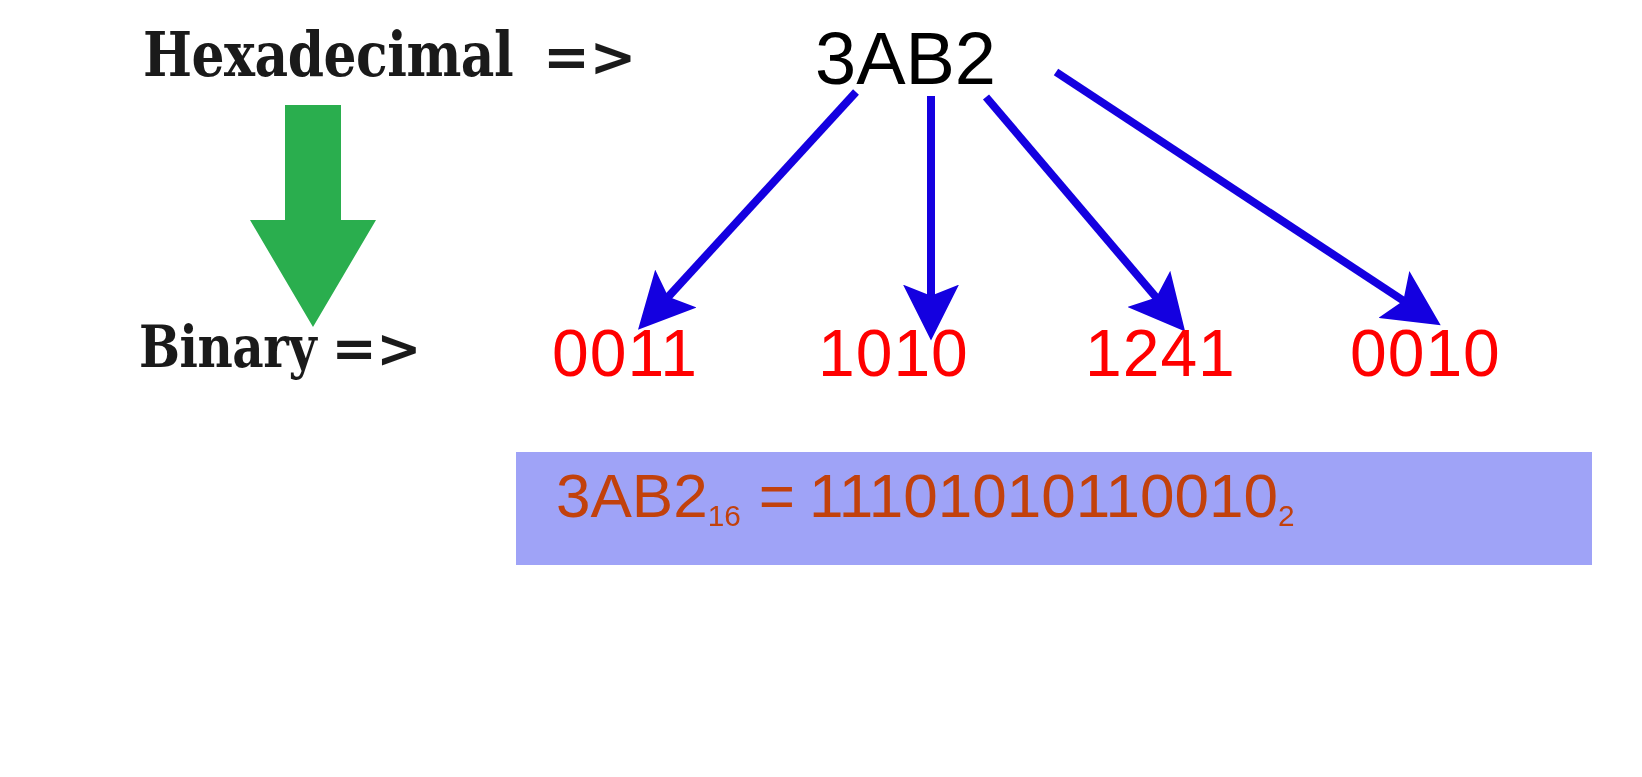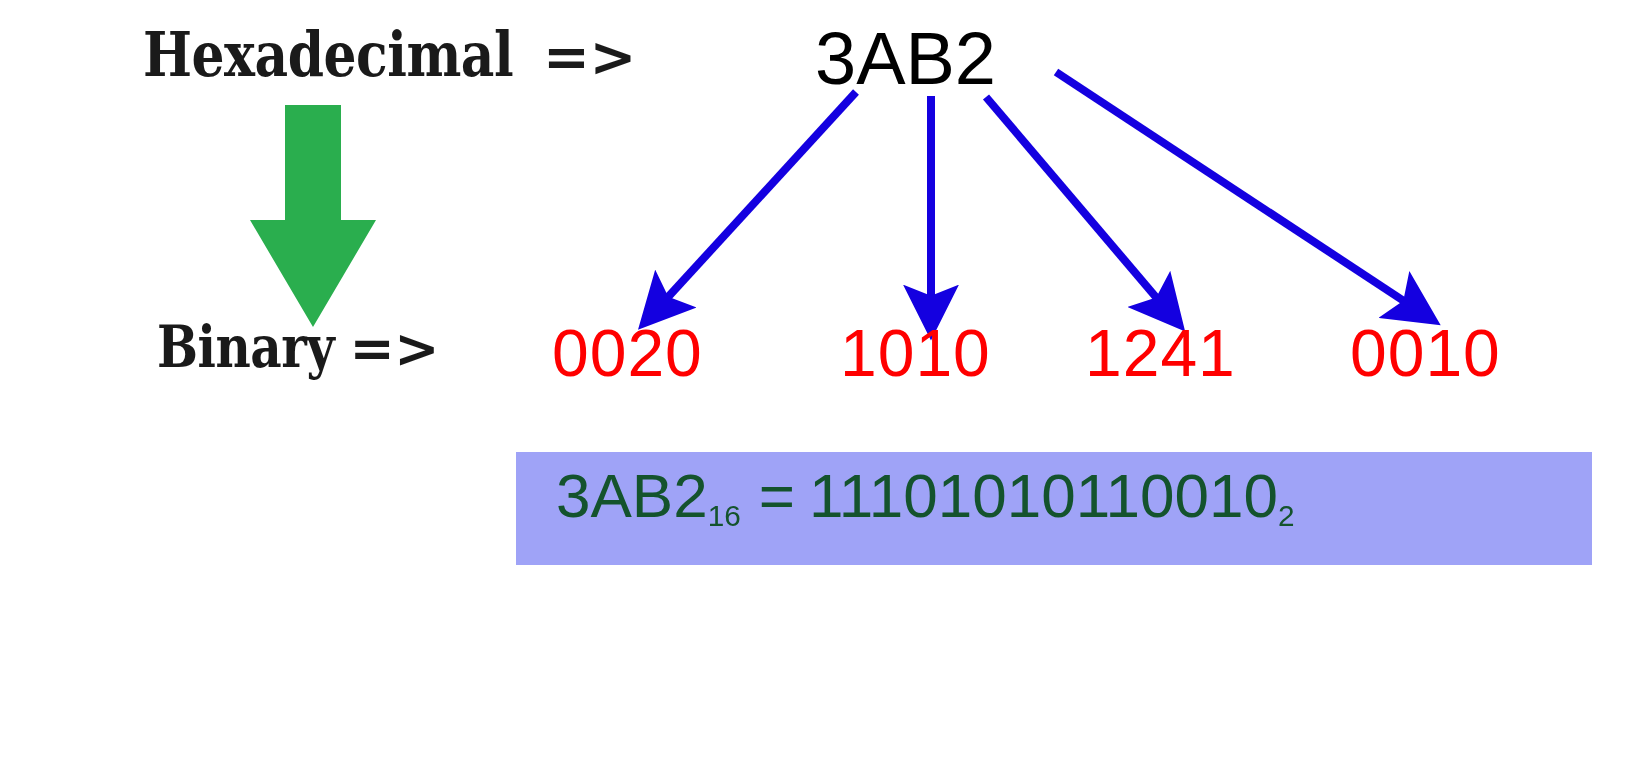--- a/index.html
+++ b/index.html
@@ -58,7 +58,7 @@
   #label-hex .arrow-glyph { font-size: 56px; }
 
   #label-bin {
-    left: 157px;
+    left: 139px;
     top: 318px;
     font-size: 58px;
     text-decoration: underline;

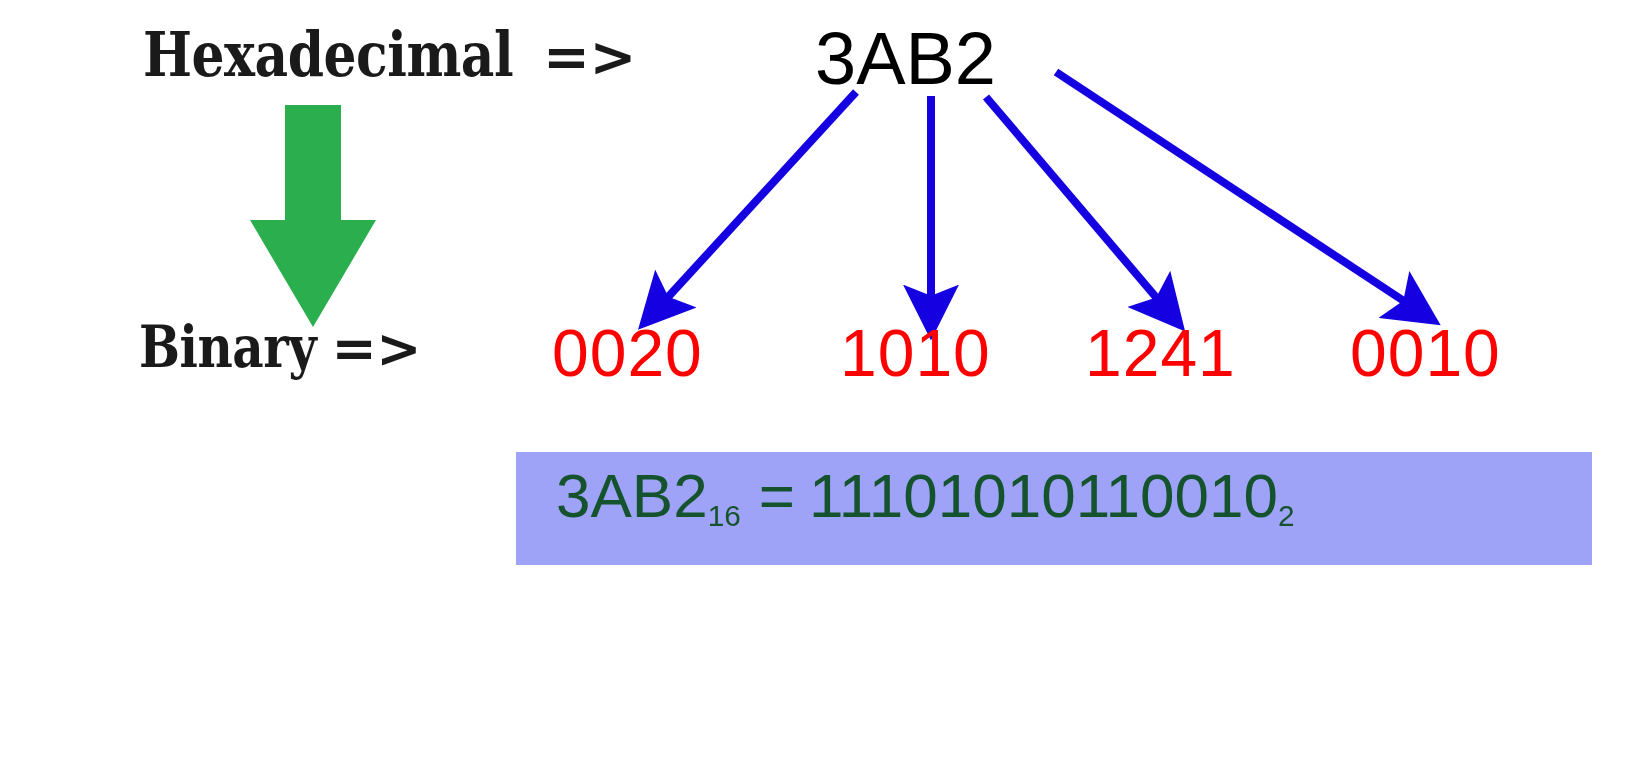--- a/index.html
+++ b/index.html
@@ -182,7 +182,7 @@
     <span class="word">Binary</span><span class="arrow-glyph">=&gt;</span>
   </div>
 
-  <div id="nibble-0" class="nibble">0020</div>
+  <div id="nibble-0" class="nibble">0011</div>
   <div id="nibble-1" class="nibble">1010</div>
   <div id="nibble-2" class="nibble">1241</div>
   <div id="nibble-3" class="nibble">0010</div>

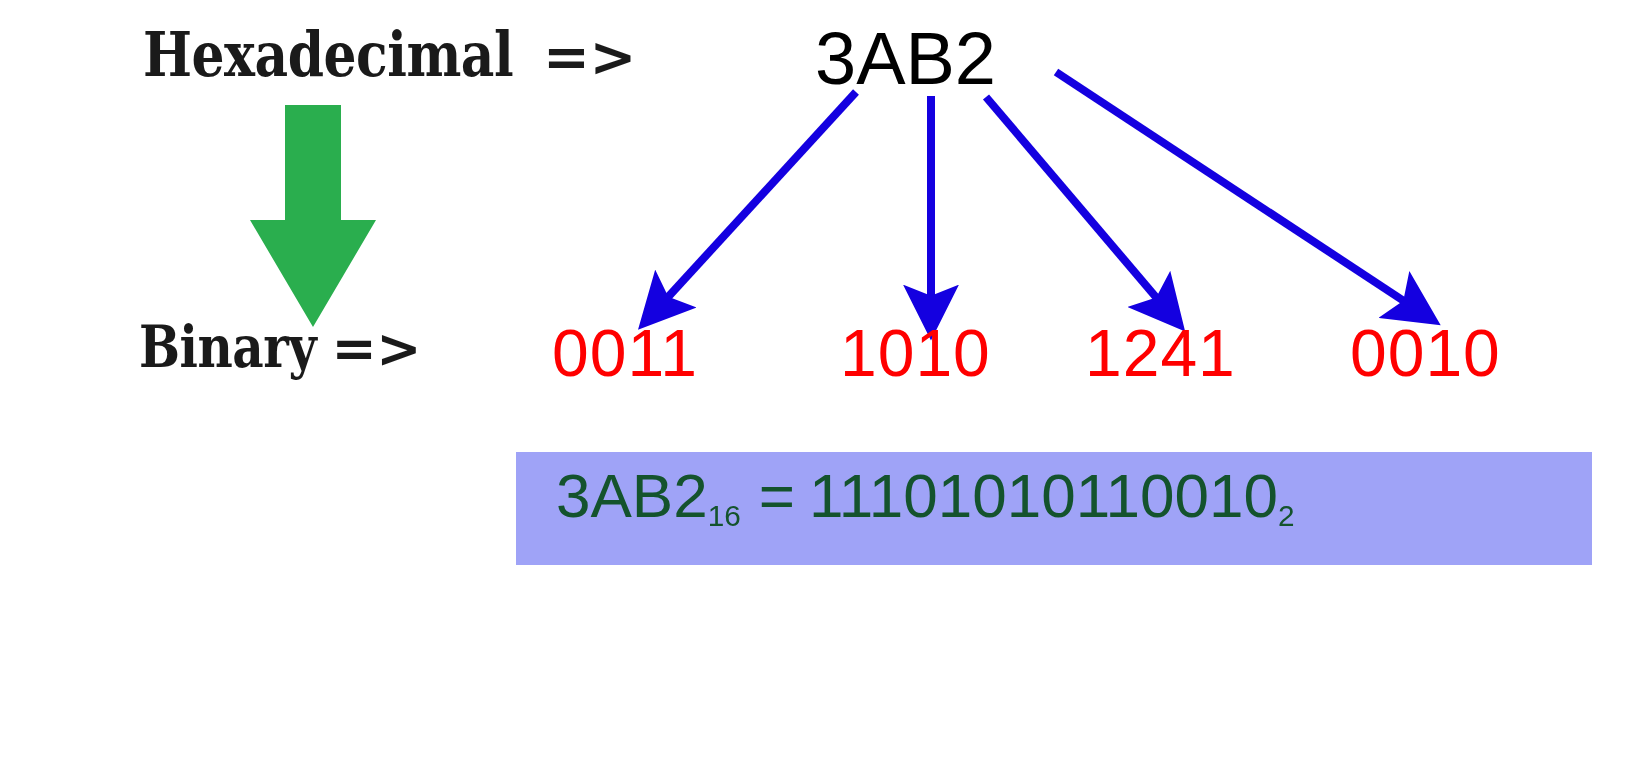--- a/index.html
+++ b/index.html
@@ -117,7 +117,7 @@
     white-space: nowrap;
   }
   #nibble-0 { left: 552px; }
-  #nibble-1 { left: 818px; margin-left: 22px; }
+  #nibble-1 { left: 818px; }
   #nibble-2 { left: 1085px; }
   #nibble-3 { left: 1350px; }
 

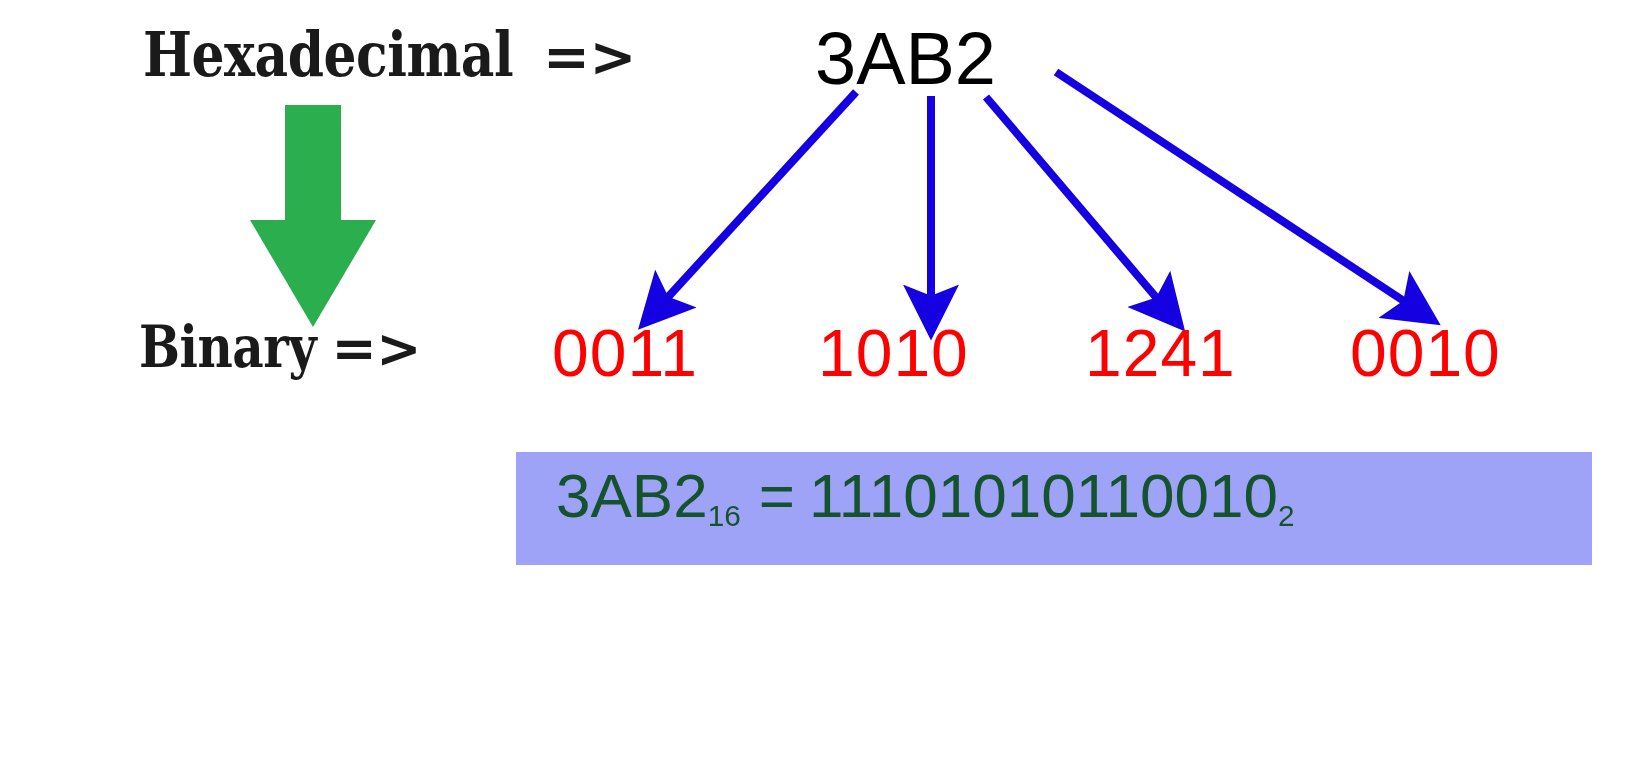--- a/index.html
+++ b/index.html
@@ -136,7 +136,7 @@
     top: 462px;
     font-family: "Liberation Sans", sans-serif;
     font-size: 62px;
-    color: #14532d;
+    color: #c2410c;
     line-height: 1.1;
     white-space: nowrap;
   }

